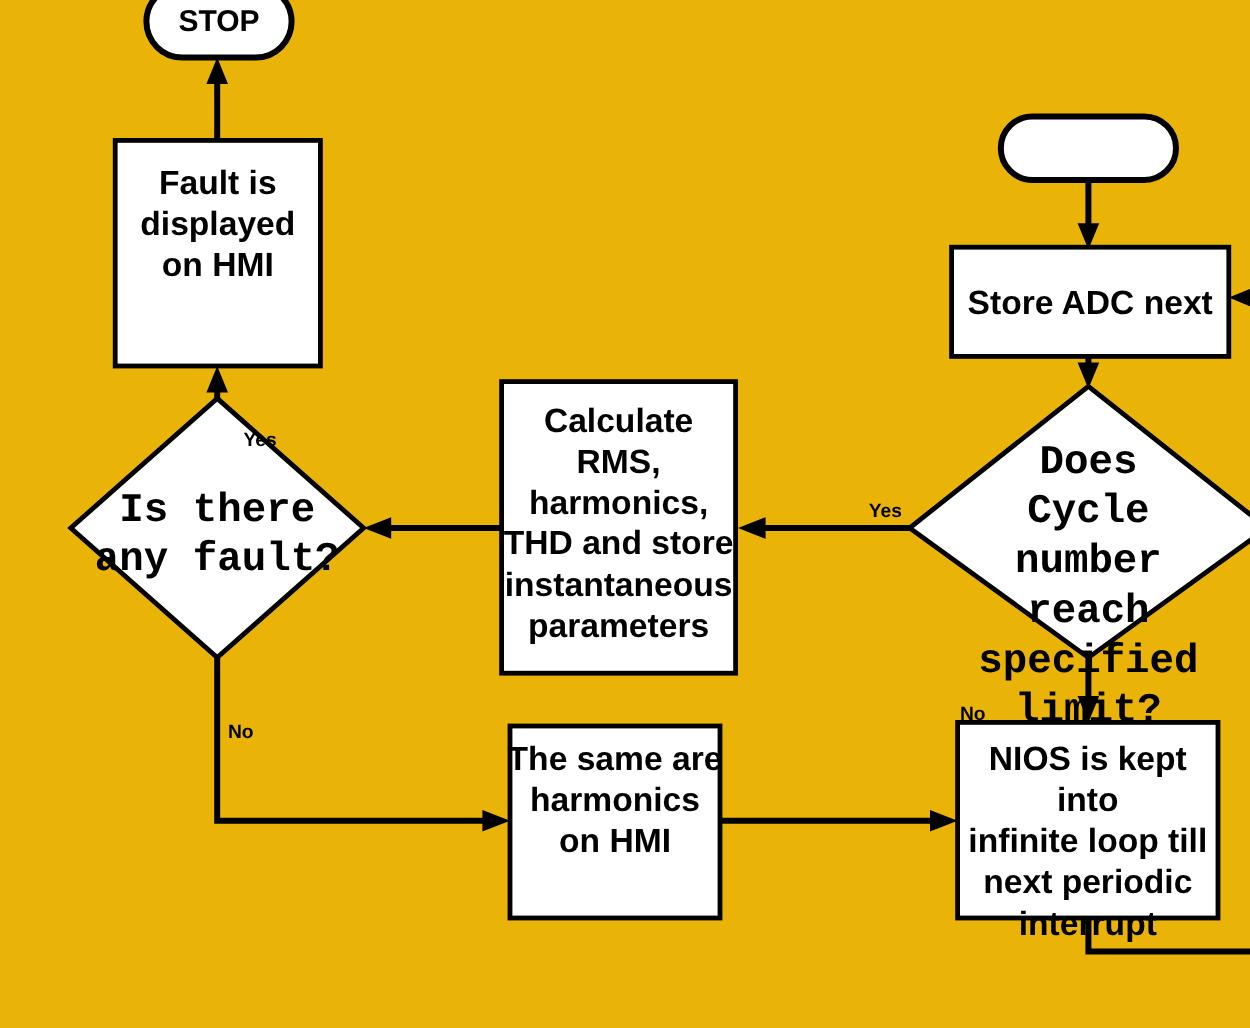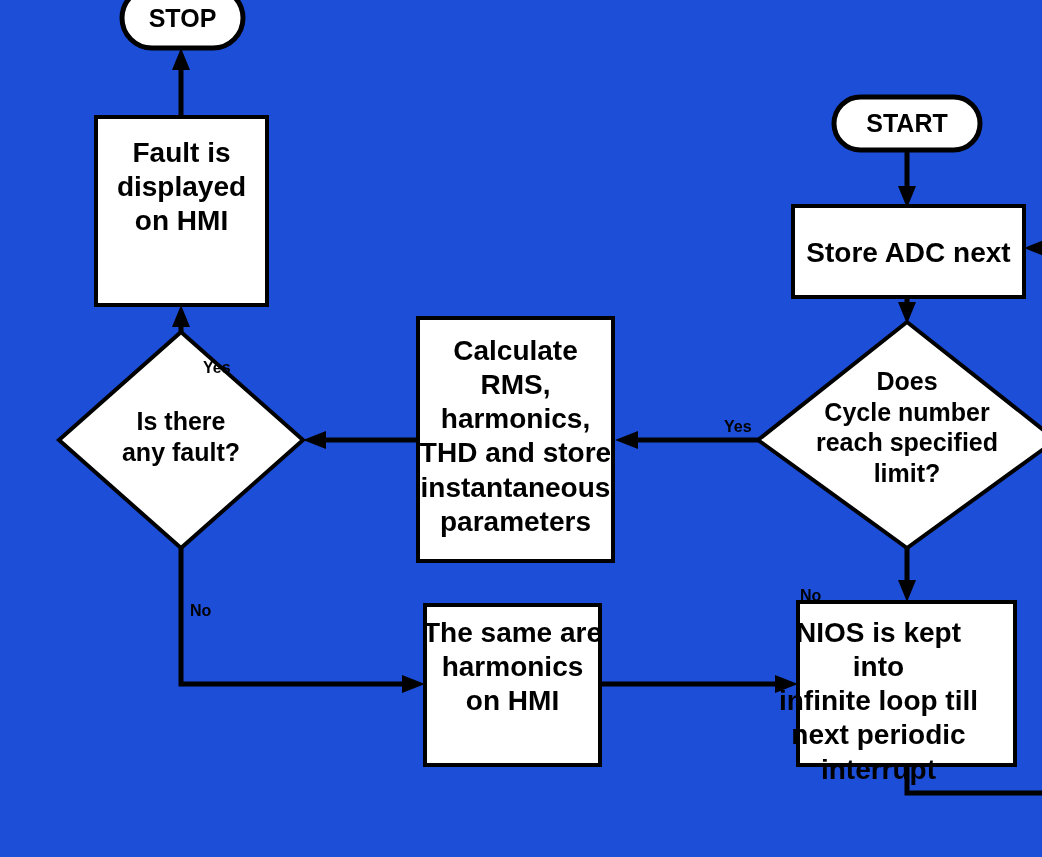--- a/index.html
+++ b/index.html
@@ -12,7 +12,7 @@
     position: relative;
     width: 1042px;
     height: 857px;
-    background: #1d4ed8;
+    background: #eab308;
     overflow: hidden;
     font-family: "Liberation Sans", sans-serif;
   }

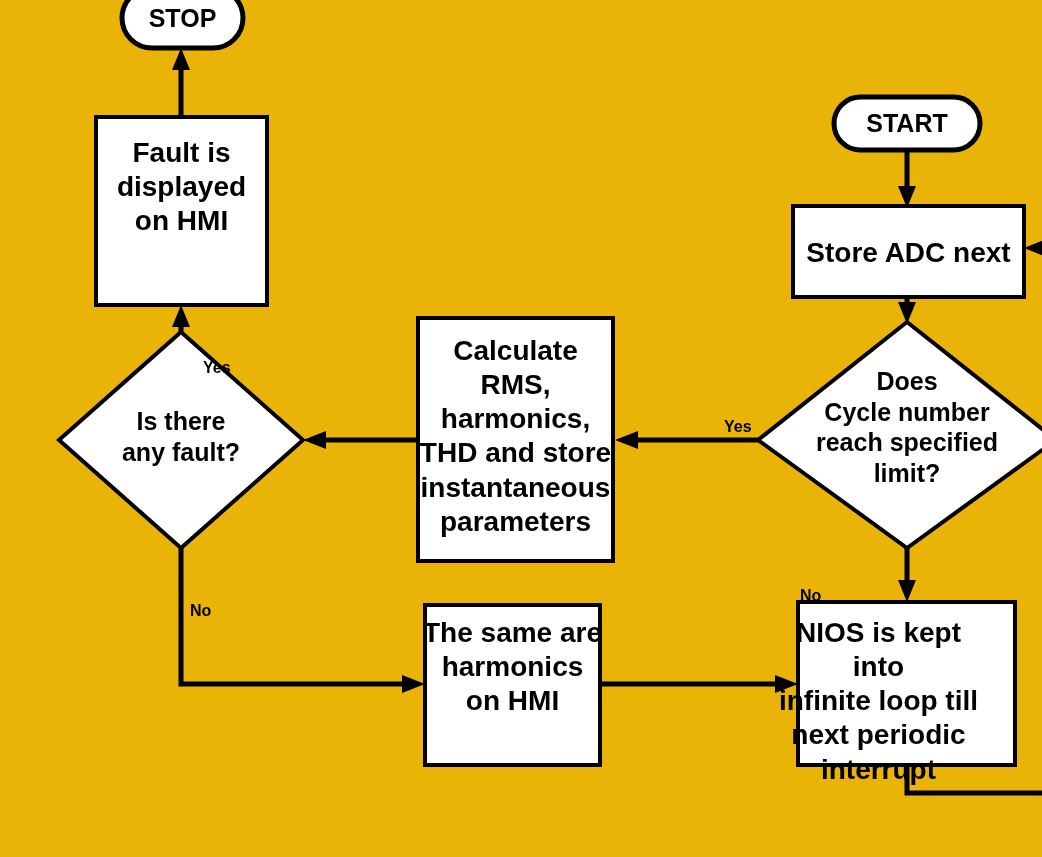--- a/index.html
+++ b/index.html
@@ -162,7 +162,6 @@
   <div class="node-label lbl-decision" style="left:61px; top:406px; width:240px;">Is  there
 any  fault?</div>
 
-  <div class="node-label lbl-terminator" style="left:834px; top:108px; width:146px;">START</div>
 
   <div class="node-label lbl-process" style="left:793px; top:236px; width:231px;">Store ADC next</div>
 

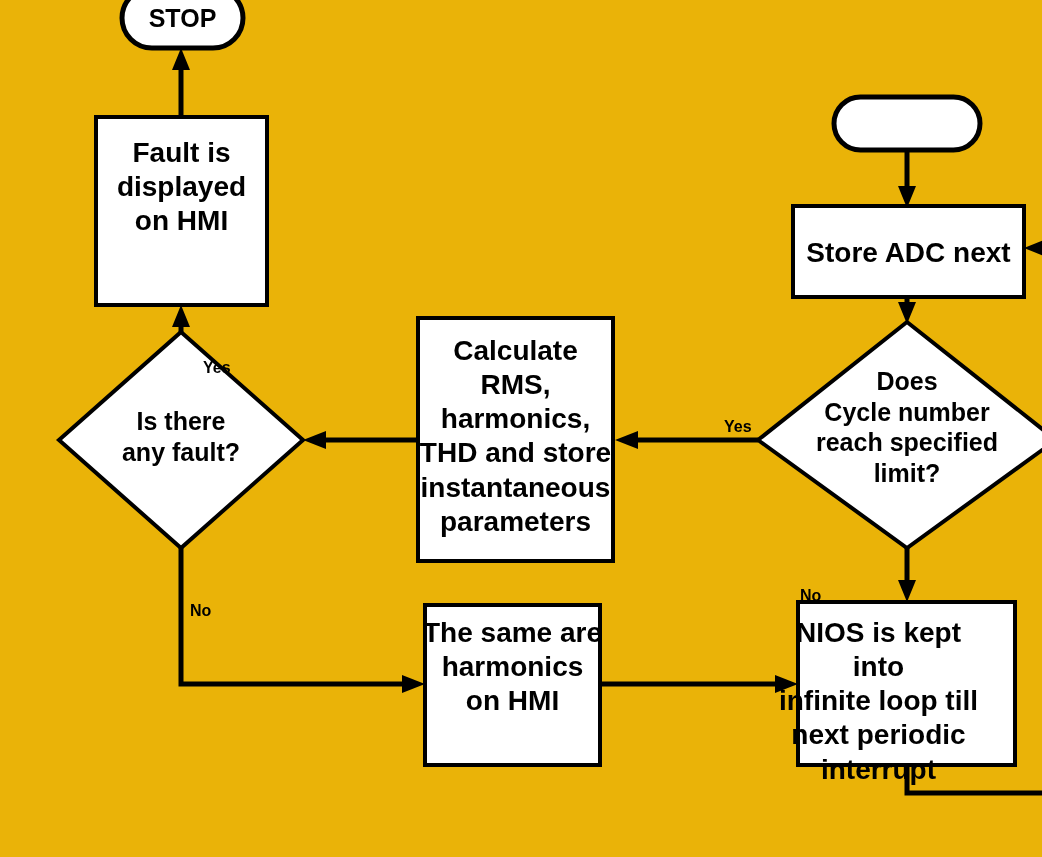--- a/index.html
+++ b/index.html
@@ -56,7 +56,7 @@
   }
   .lbl-terminator { font-size: 25px; }
   .lbl-process    { font-size: 28px; }
-  .lbl-decision   { font-size: 25px; }
+  .lbl-decision   { font-size: 34px; font-family: Liberation Mono, monospace; }
   .edge-label {
     position: absolute;
     font-weight: bold;

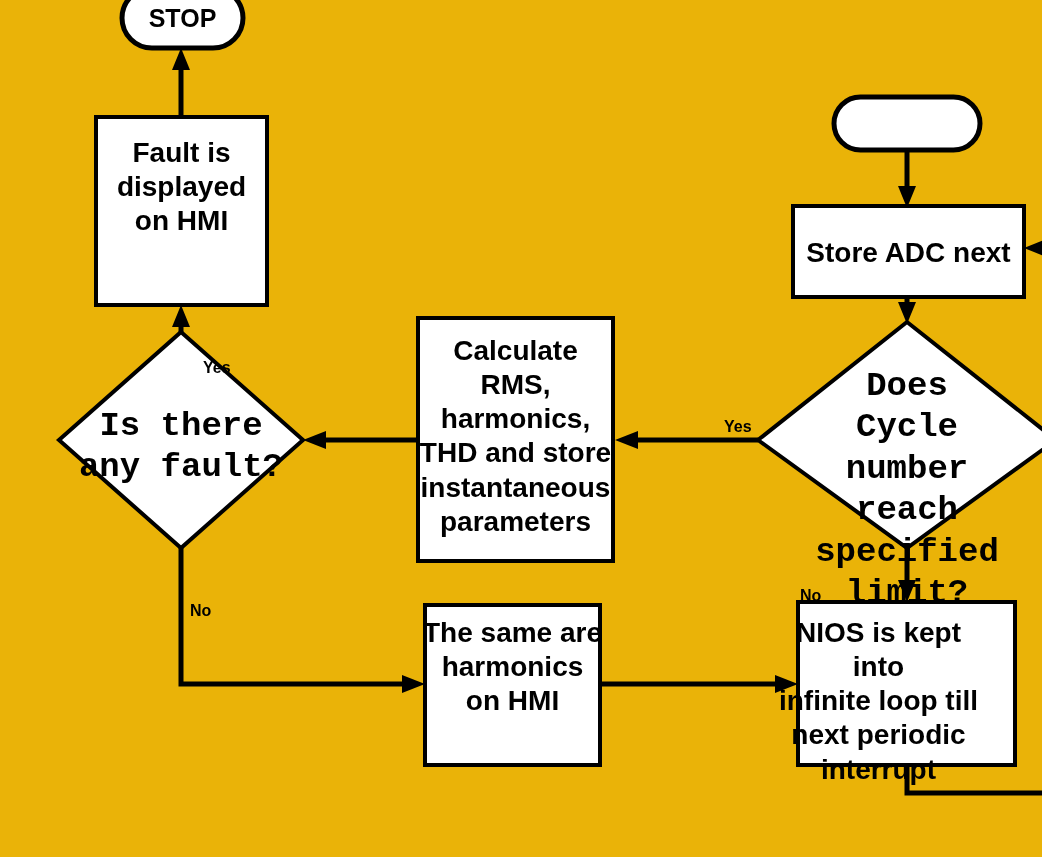--- a/index.html
+++ b/index.html
@@ -174,7 +174,7 @@
 harmonics
 on HMI</div>
 
-  <div class="node-label lbl-process" style="left:770px; top:616px; width:217px;">NIOS is kept into
+  <div class="node-label lbl-process" style="left:798px; top:616px; width:217px;">NIOS is kept into
 infinite loop till
 next periodic
 interrupt</div>

